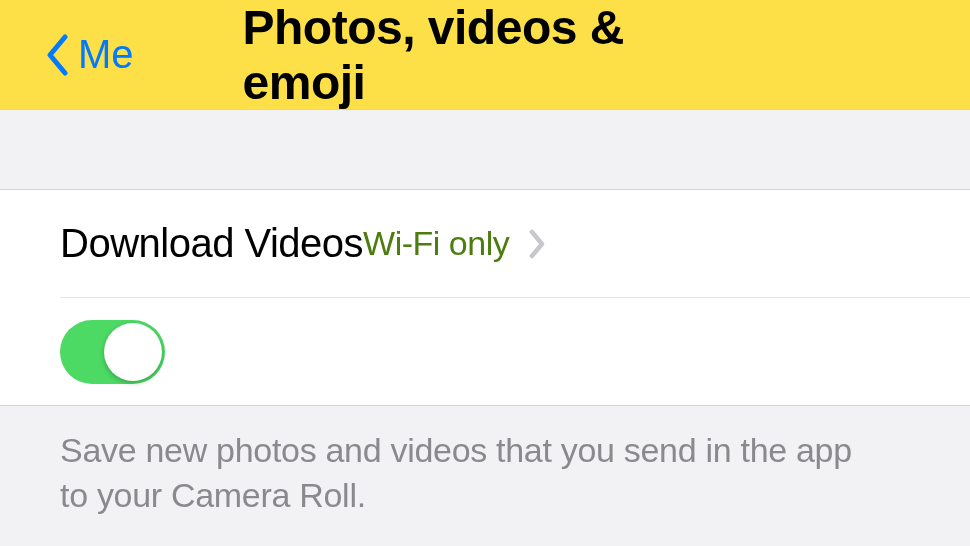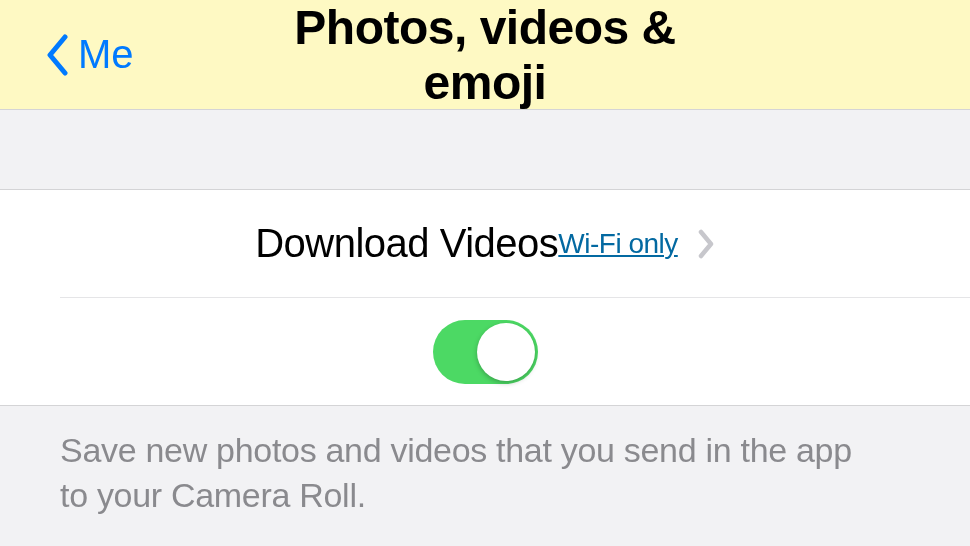--- a/index.html
+++ b/index.html
@@ -17,12 +17,11 @@
     }
     .nav-bar {
       height: 110px;
-      background: #fef9c3;
+      background: #fde047;
       border-bottom: 1px solid #d4d4d6;
       display: flex;
       align-items: center;
       position: relative;
-      text-align: center;
     }
     .back-button {
       display: flex;

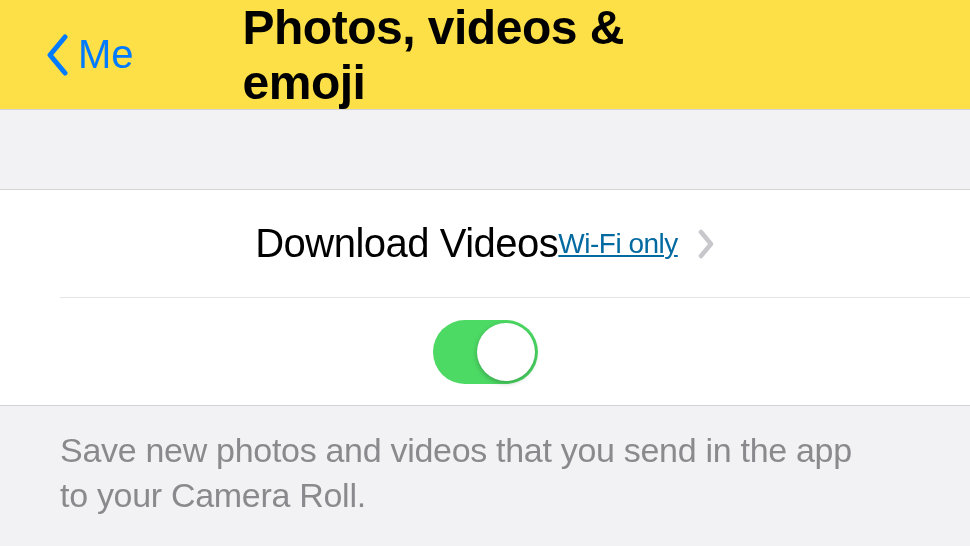--- a/index.html
+++ b/index.html
@@ -70,7 +70,7 @@
       background: #fff;
       display: flex;
       align-items: center;
-      justify-content: center;
+      justify-content: flex-start;
       padding: 0 60px;
       height: 107px;
       cursor: pointer;

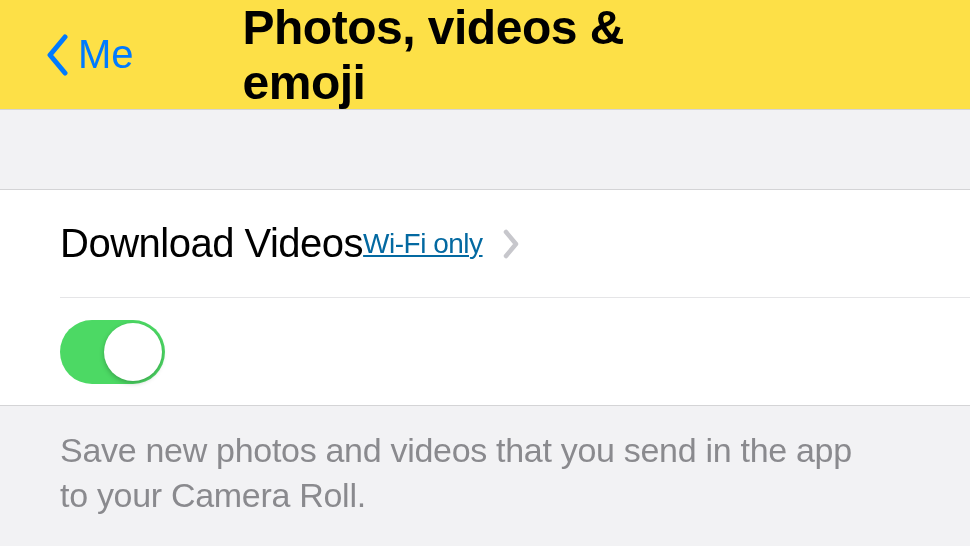--- a/index.html
+++ b/index.html
@@ -97,11 +97,10 @@
       align-items: center;
     }
     .row-value {
-      font-size: 28px;
-      color: #0369a1;
+      font-size: 34px;
+      color: #4d7c0f;
       font-weight: 400;
       letter-spacing: -0.5px;
-      text-decoration: underline;
     }
     .disclosure {
       margin-left: 20px;

